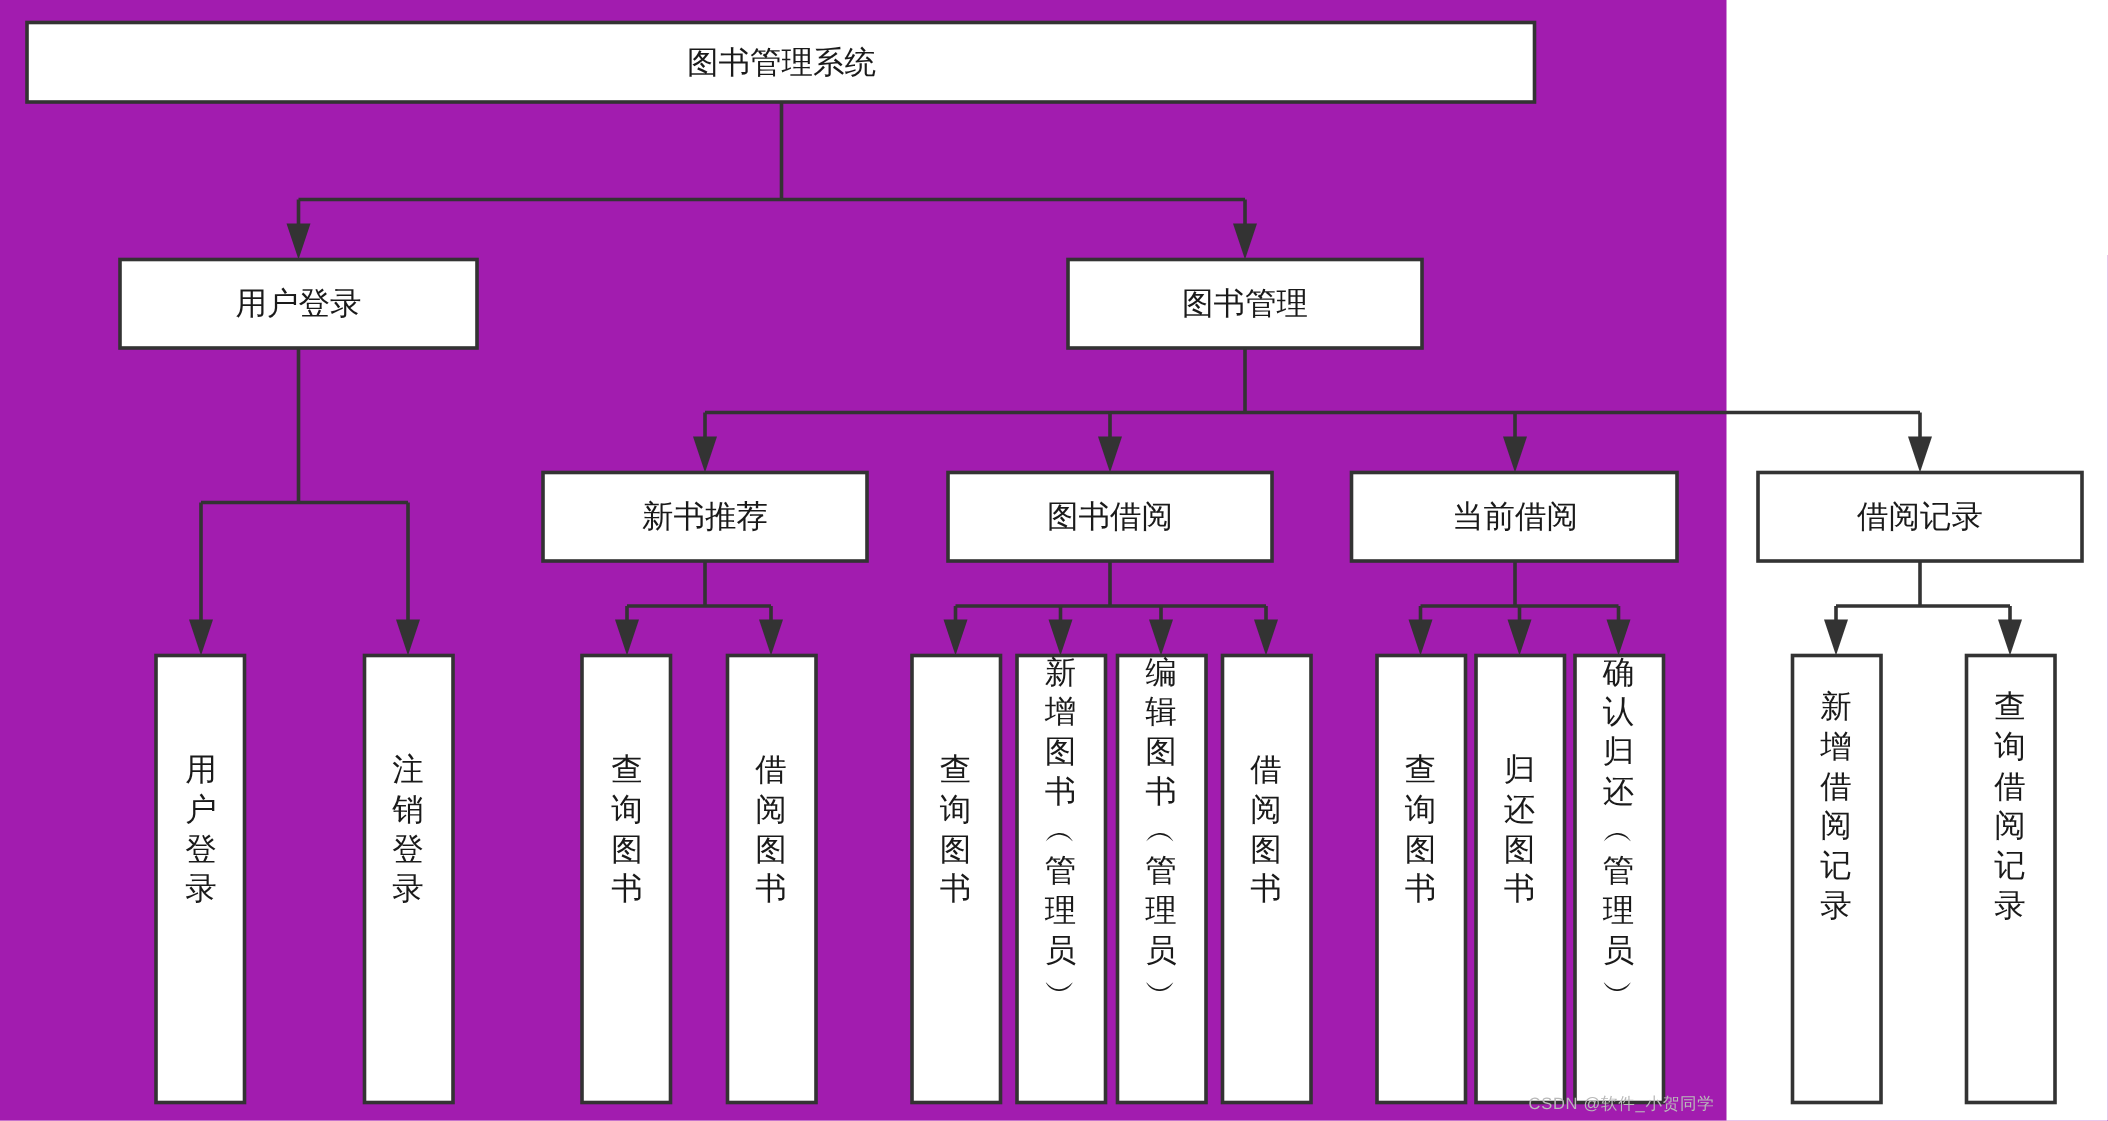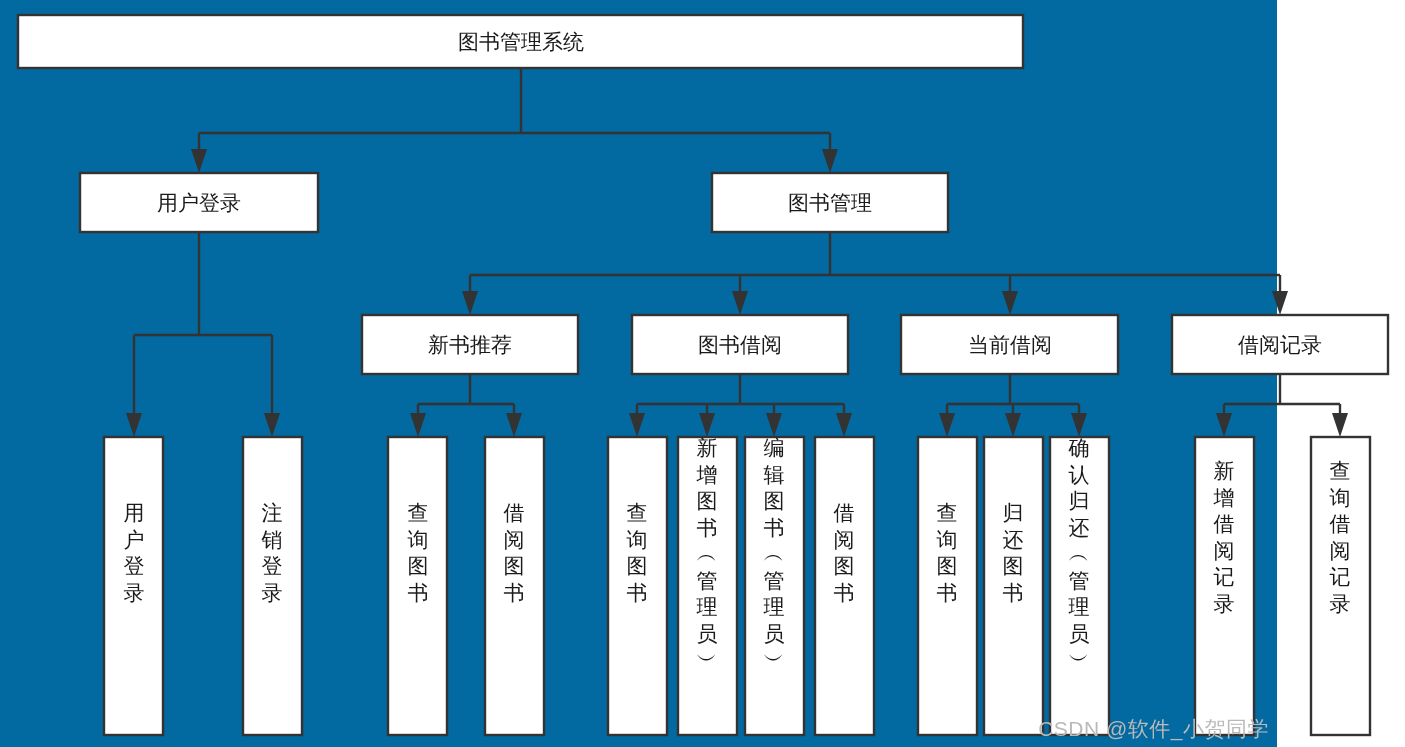--- a/index.html
+++ b/index.html
@@ -16,9 +16,9 @@
   }
   #diagram-root {
     position: relative;
-    width: 1277px;
+    width: 1151px;
     height: 747px;
-    background: #0369a1;
+    background: #a21caf;
   }
   svg#diagram-svg {
     position: absolute;

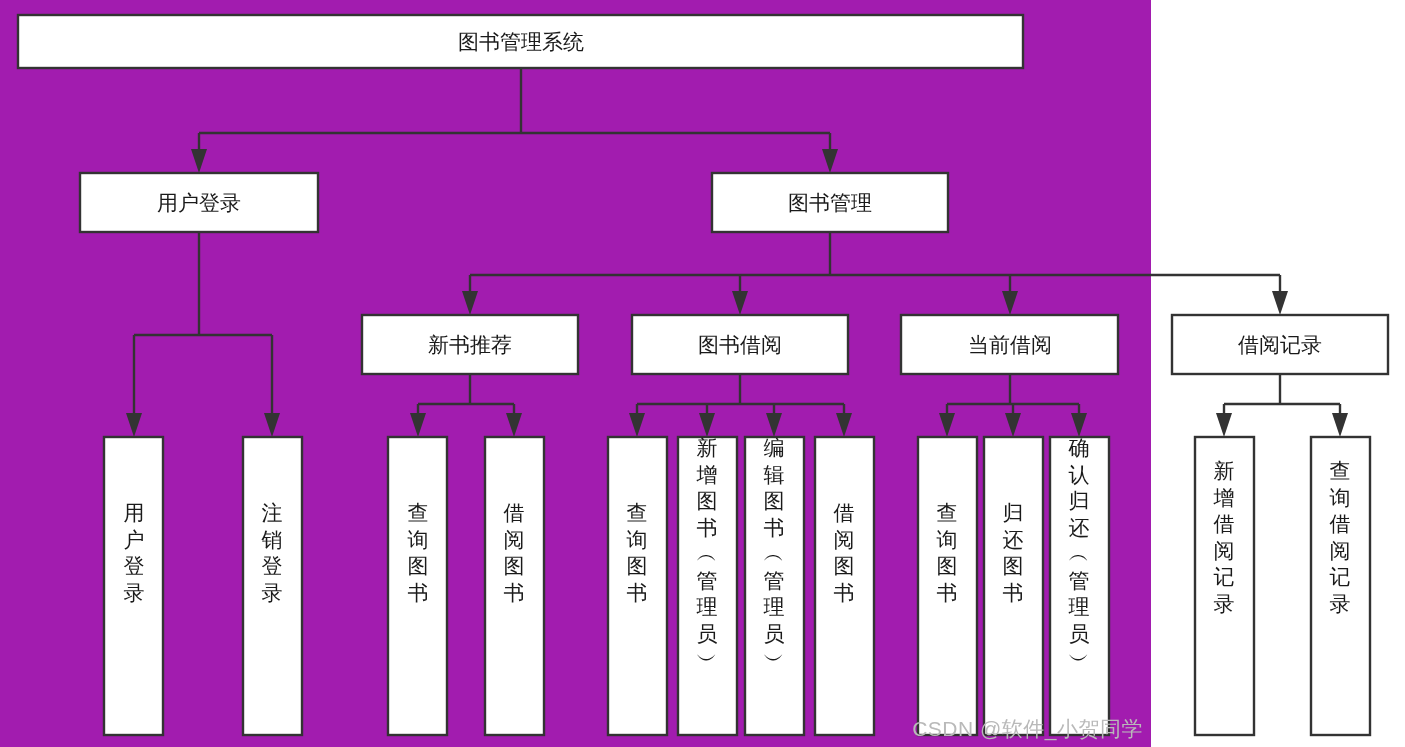--- a/index.html
+++ b/index.html
@@ -62,7 +62,7 @@
     right: 8px;
     bottom: 4px;
     font-family: "Liberation Sans", "DejaVu Sans", sans-serif;
-    font-size: 21px;
+    font-size: 11px;
     color: #b9b9b9;
     letter-spacing: 0.5px;
     user-select: none;

